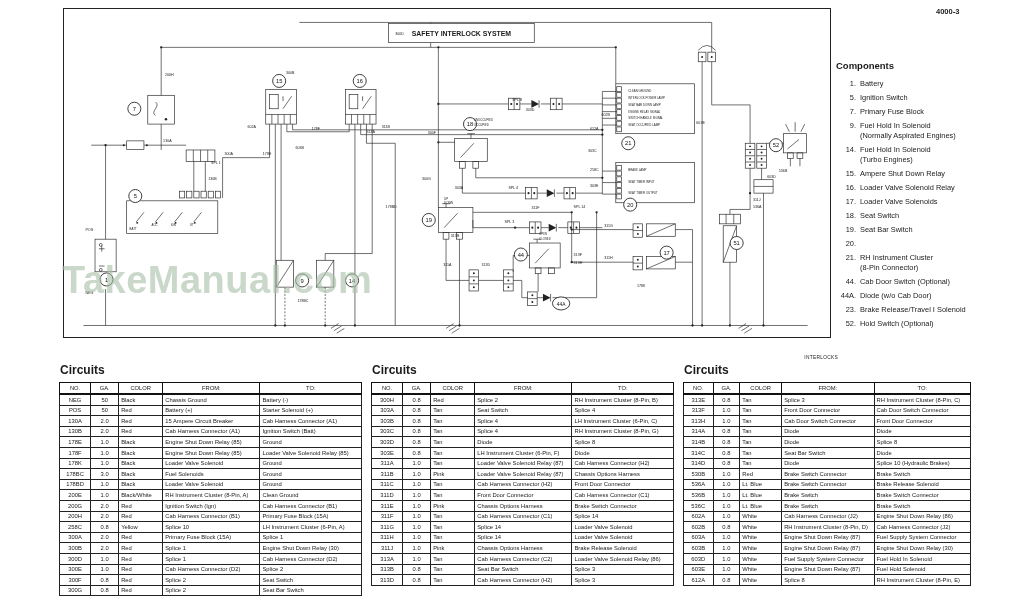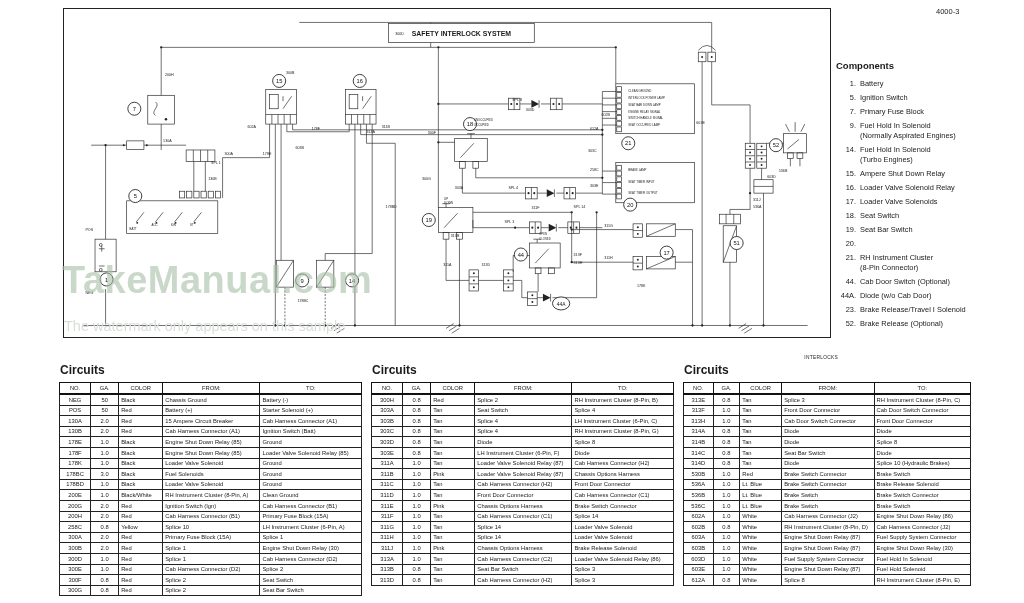--- a/index.html
+++ b/index.html
@@ -5,7 +5,7 @@
   html,body{margin:0;padding:0;}
   body{width:1024px;height:603px;background:#fff;font-family:"Liberation Sans",sans-serif;color:#1a1a1a;position:relative;overflow:hidden;}
   .page{position:absolute;inset:0;background:#fff;}
-  .page-number{position:absolute;left:936px;top:7px;font-size:7.5px;color:#222;}
+  .page-number{position:absolute;left:936px;top:7px;font-size:7.5px;color:#222;font-weight:bold;}
   
   .diagram{position:absolute;left:63px;top:8px;width:768px;height:330px;border:1.5px solid #222;box-sizing:border-box;background:#fff;}
   .diagram svg{position:absolute;left:0;top:0;width:100%;height:100%;}

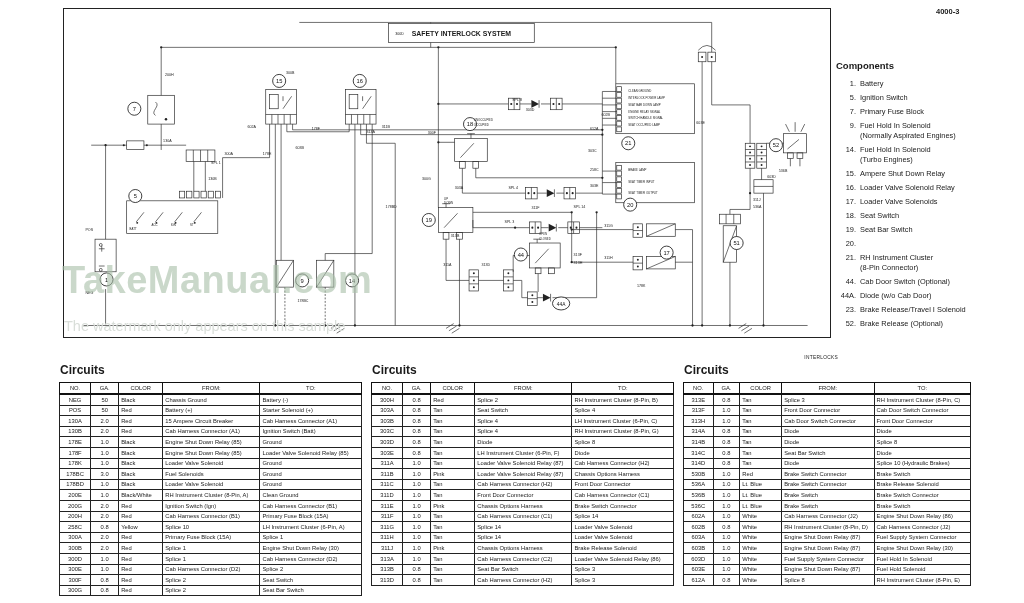--- a/index.html
+++ b/index.html
@@ -375,7 +375,6 @@
     </svg>
 
     <div class="wm1">TakeManual.com</div>
-    <div class="wm2">The watermark only appears on this sample</div>
   </div>
 
   <div class="corner-label">INTERLOCKS</div>

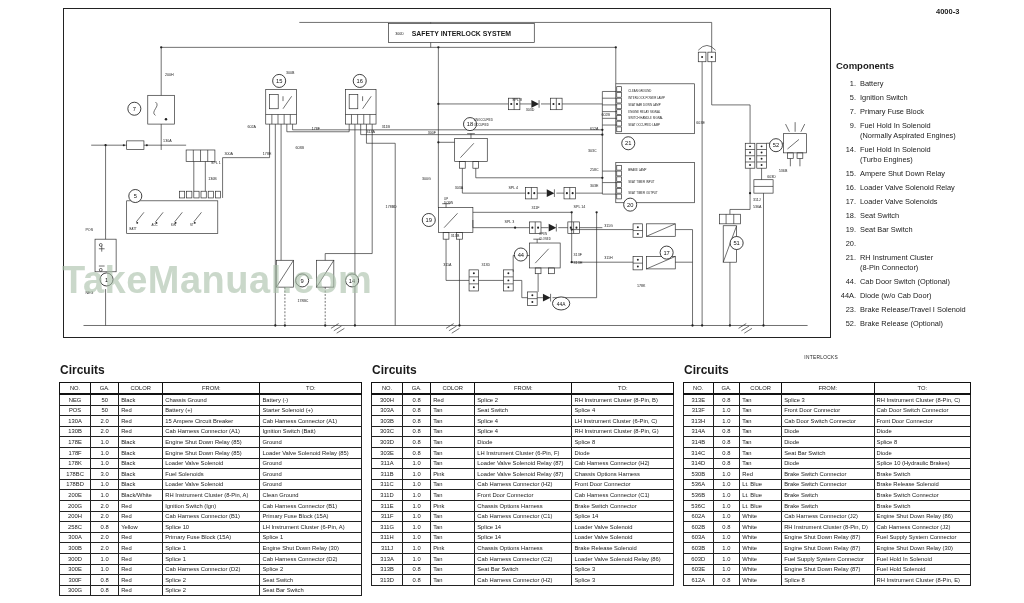--- a/index.html
+++ b/index.html
@@ -475,7 +475,7 @@
         <div class="comp-item">
           <span class="comp-num">52.</span>
           <span class="comp-lines">
-            <div>Brake Release (Optional)</div>
+            <div>Hold Switch (Optional)</div>
           </span>
         </div>
       </div>

